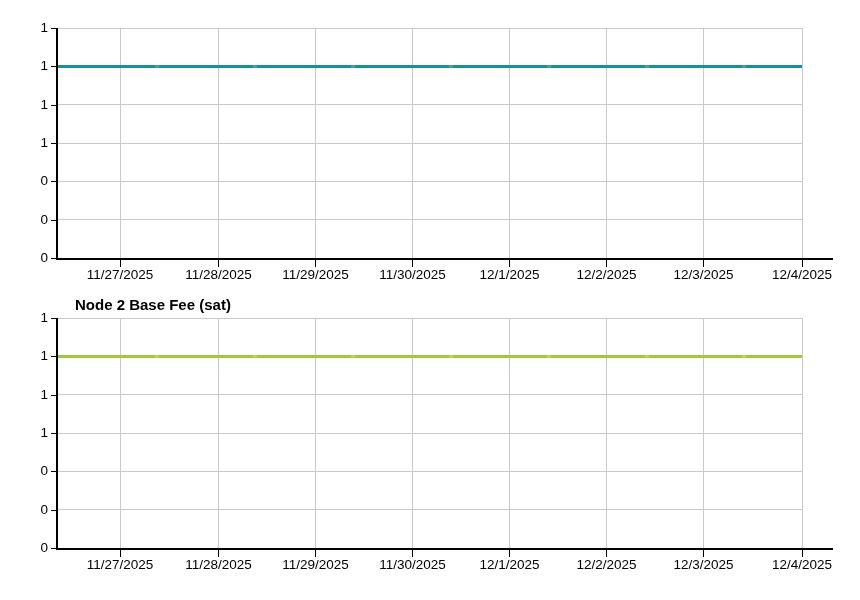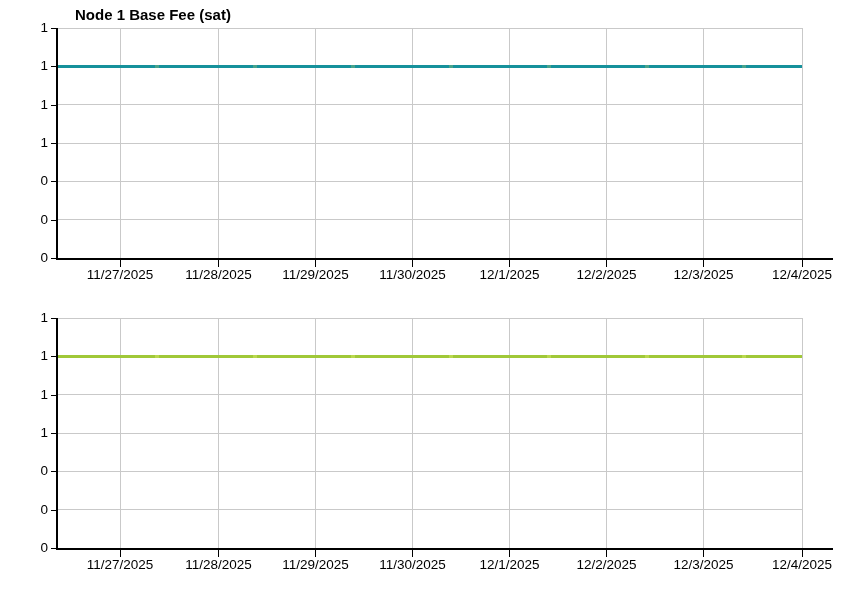--- a/index.html
+++ b/index.html
@@ -48,7 +48,6 @@
 <body>
 
 <div id="canvas">
-  <div class="chart-title" style="top:6px">Node 1 Base Fee (sat)</div>
   <div id="plot-0">
       <div class="gridline-h" style="left: 58px; top: 27.5px; width: 744px;"></div>
       <div class="gridline-h" style="left: 58px; top: 65.8px; width: 744px;"></div>

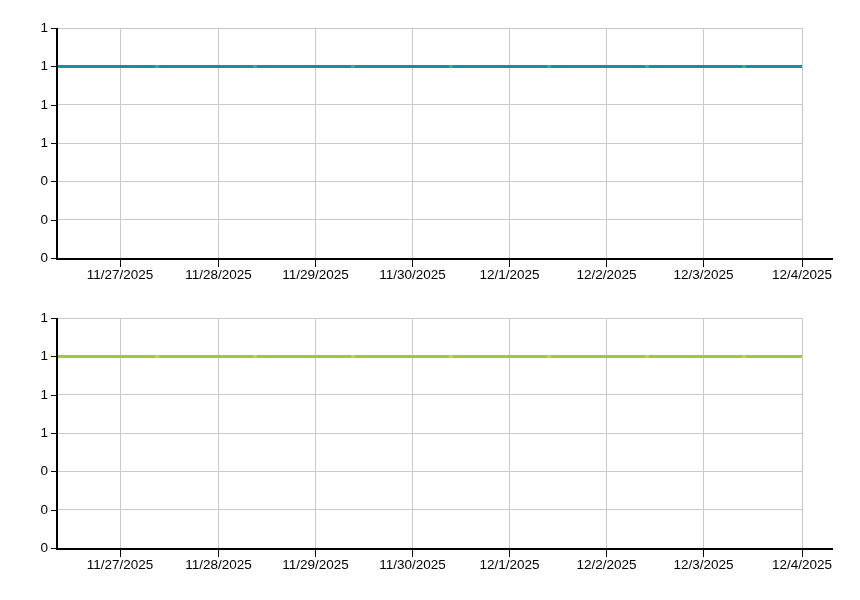--- a/index.html
+++ b/index.html
@@ -105,6 +105,7 @@
       <div class="xlabel" style="left: 754px; top: 267px;">12/4/2025</div>
     </div>
 
+  <div class="chart-title" style="top:296px">Node 2 Base Fee (sat)</div>
   <div id="plot-1">
       <div class="gridline-h" style="left: 58px; top: 317.5px; width: 744px;"></div>
       <div class="gridline-h" style="left: 58px; top: 355.8px; width: 744px;"></div>

